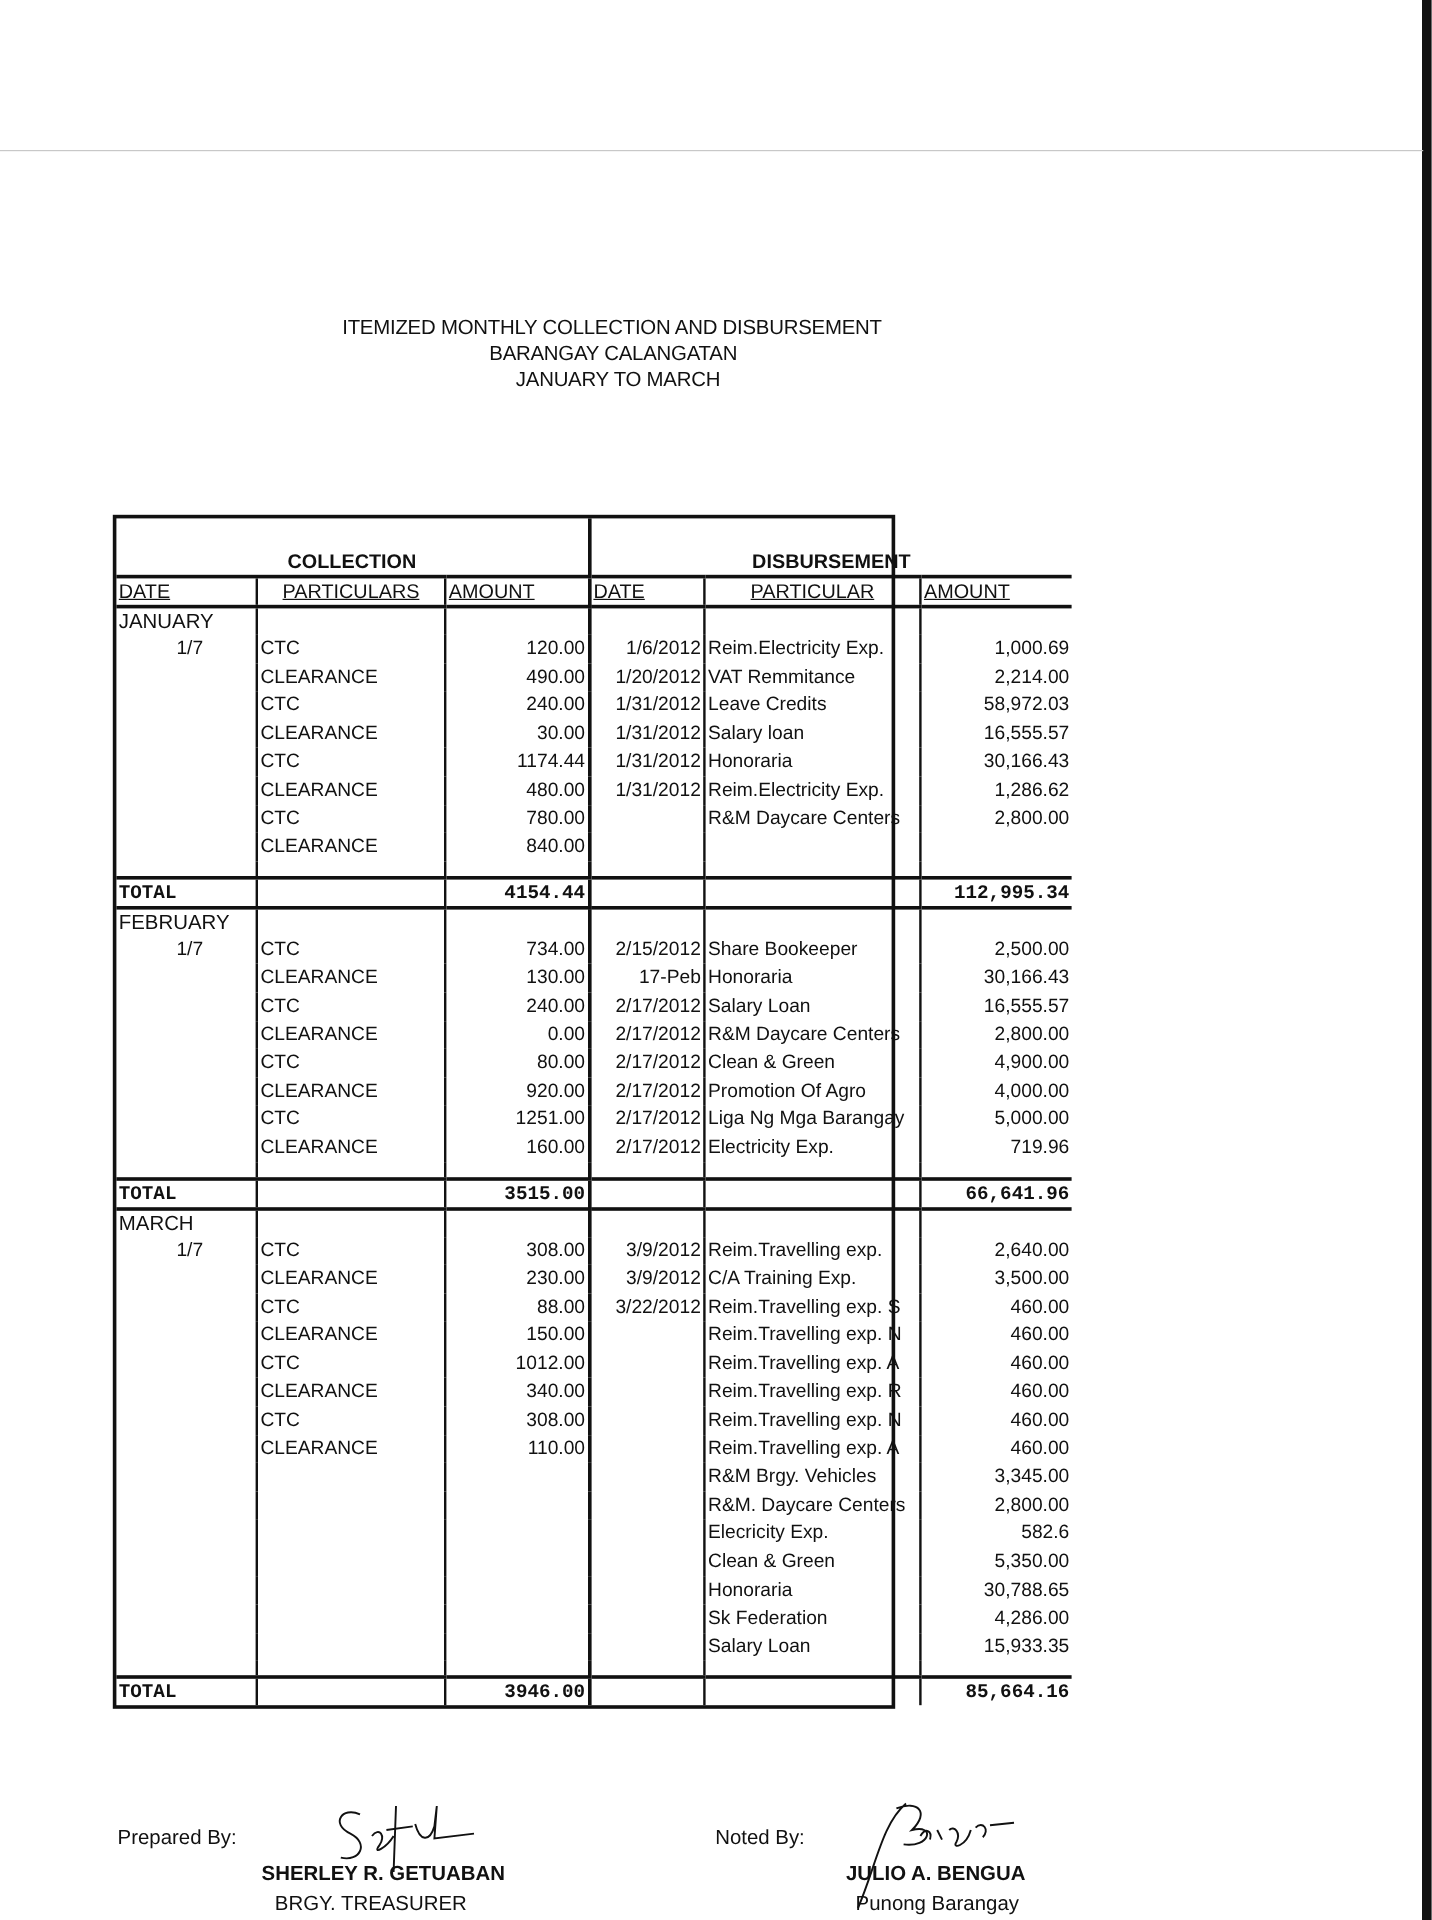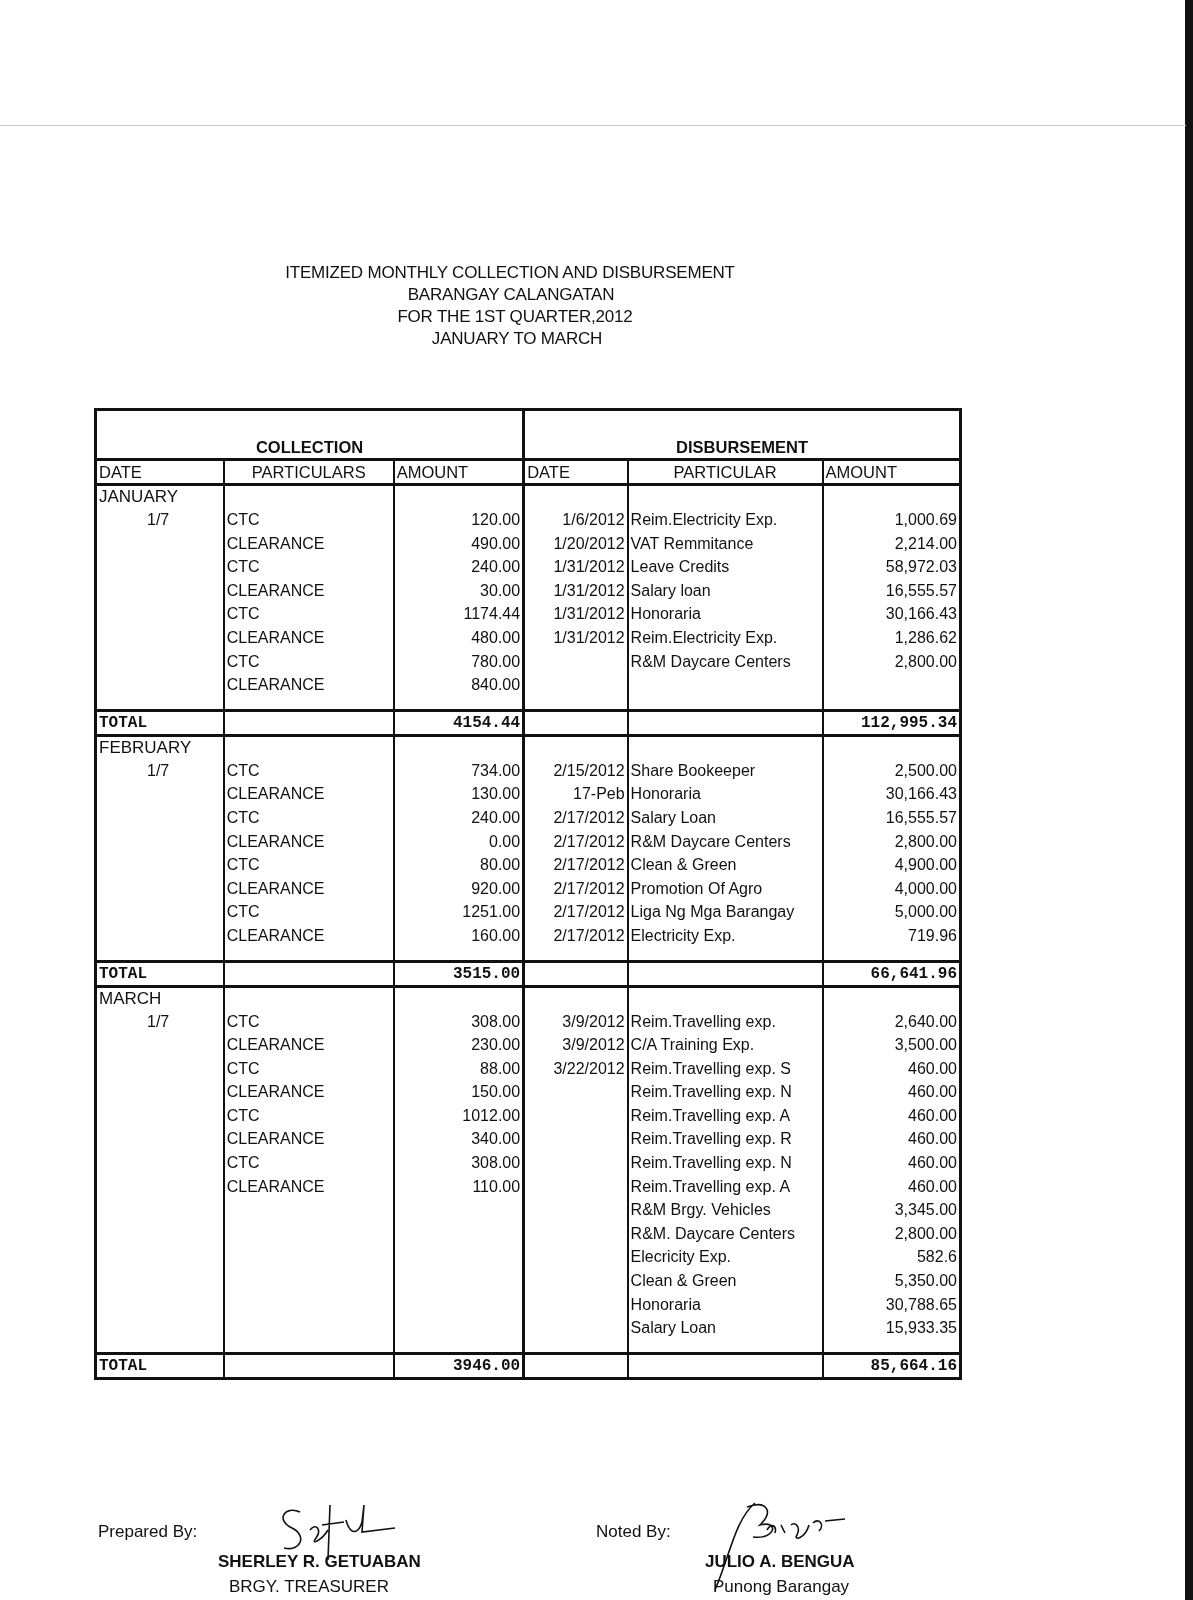--- a/index.html
+++ b/index.html
@@ -63,7 +63,6 @@
 <div class="title-block">
   <div>ITEMIZED MONTHLY COLLECTION AND DISBURSEMENT</div>
   <div>BARANGAY CALANGATAN</div>
-  <div>FOR THE 1ST QUARTER,2012</div>
   <div>JANUARY TO MARCH</div>
 </div>
 

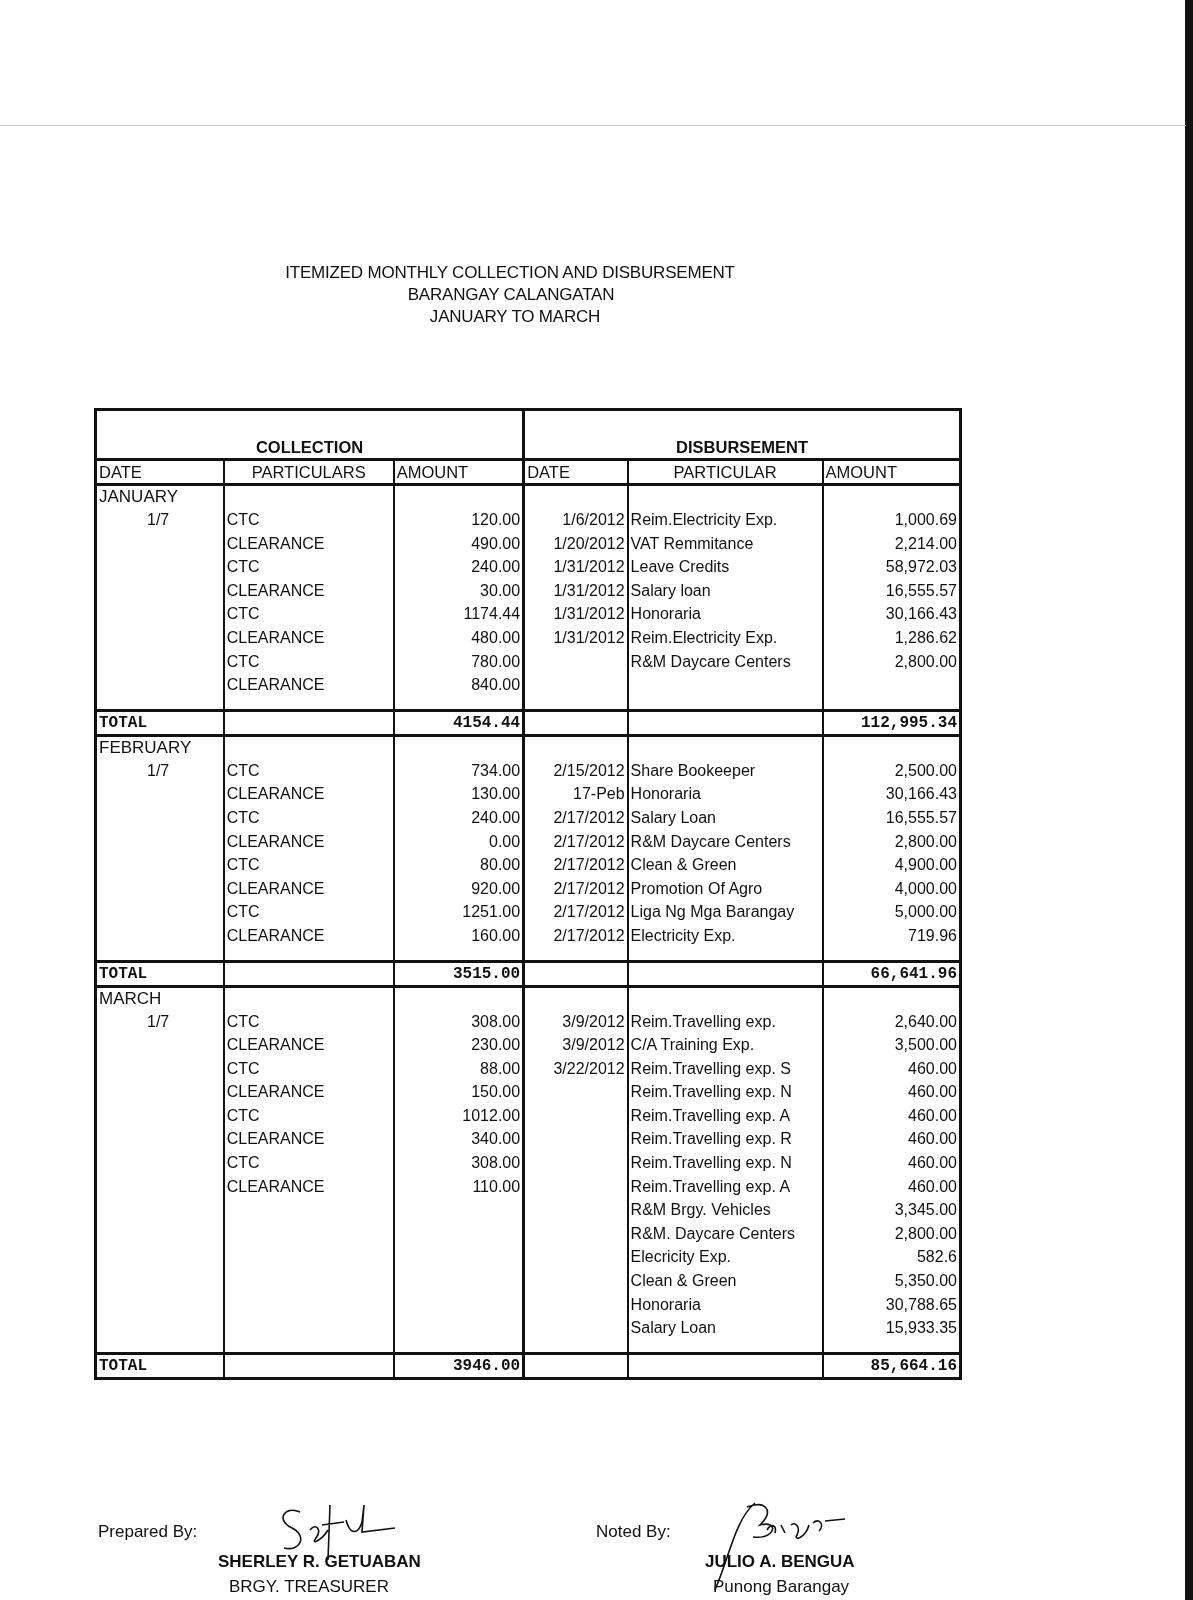--- a/index.html
+++ b/index.html
@@ -24,7 +24,7 @@
   .title-block div:nth-child(4) { padding-left: 14px; }
 
   .ledger {
-    position: absolute; left: 94px; top: 408px; width: 868px;
+    position: absolute; left: 94px; top: 429px; width: 652px;
     border: 3px solid #111; box-sizing: border-box;
   }
   table { border-collapse: collapse; width: 100%; table-layout: fixed; font-size: 16px; }

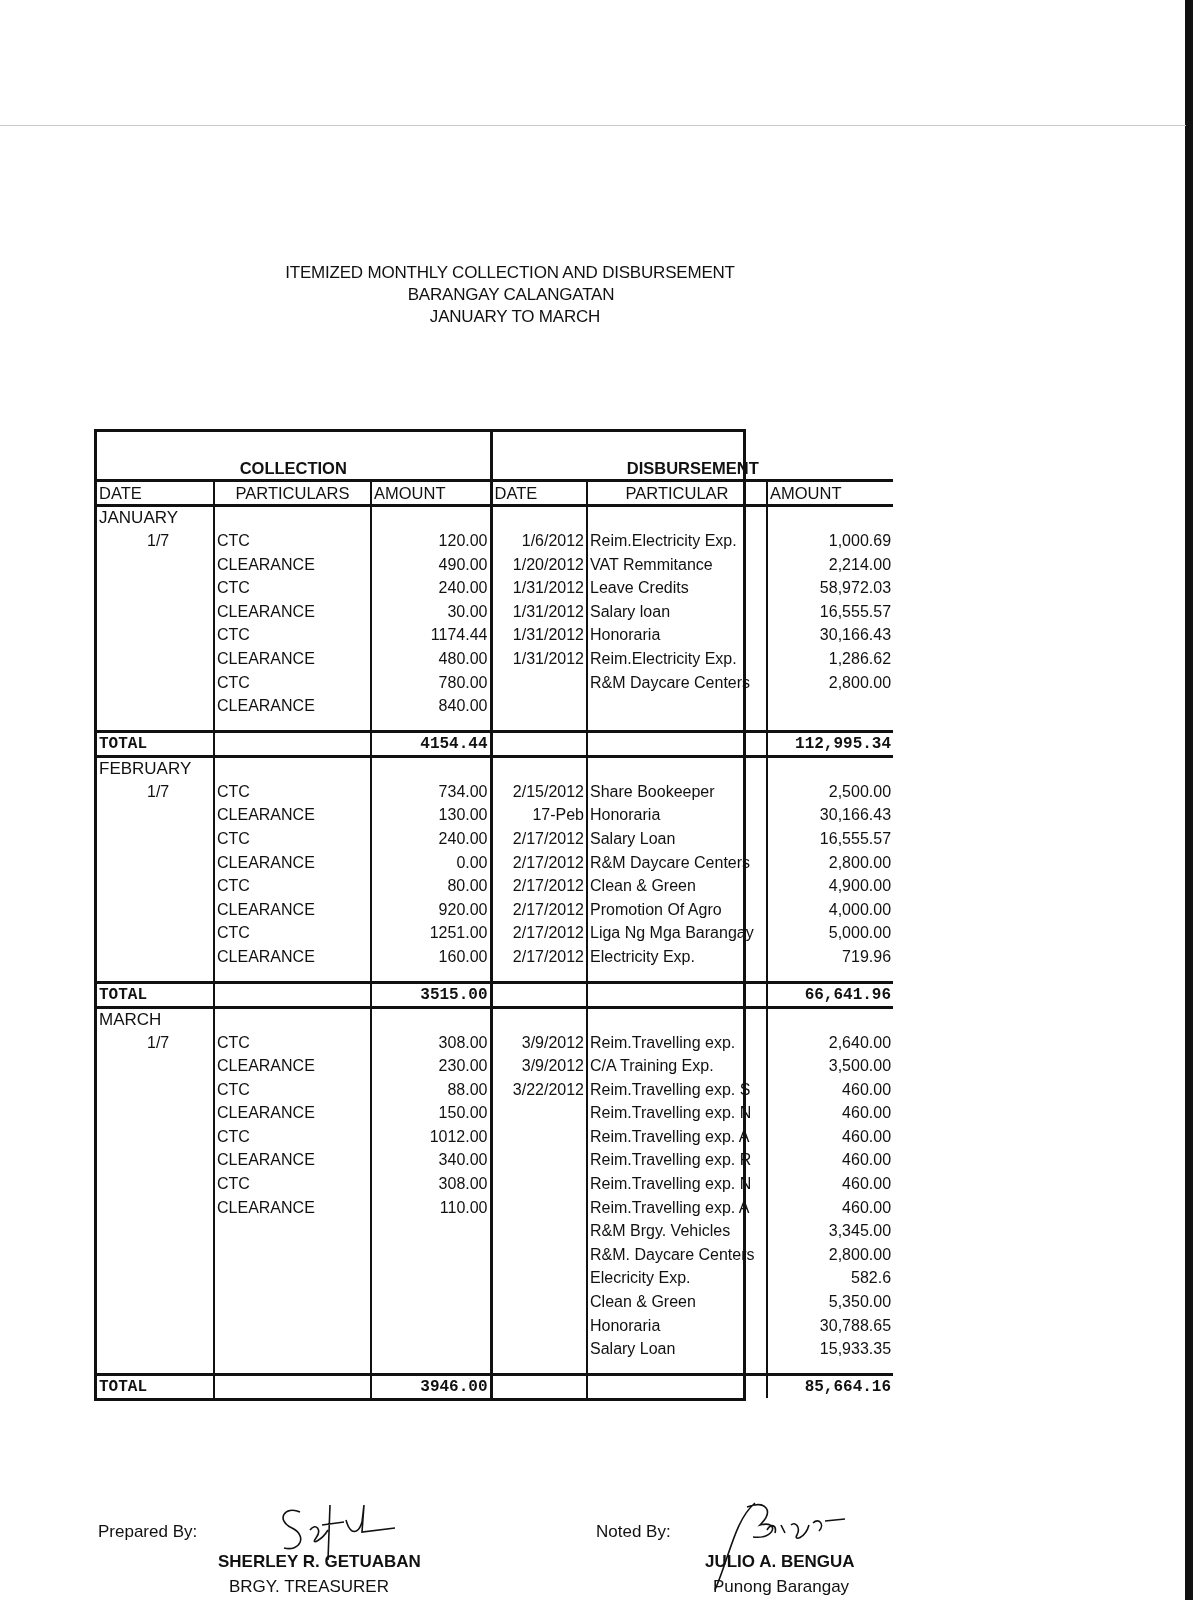--- a/index.html
+++ b/index.html
@@ -38,7 +38,7 @@
   .v5 { border-right: 2px solid #111; }
   .sec-head th { height: 44px; line-height: 16px; vertical-align: bottom; padding-bottom: 3px; font-size: 16.5px; font-weight: bold; }
   .sec-head th.left { border-right: 3px solid #111; }
-  .col-head td { border-top: 3px solid #111; border-bottom: 3px solid #111; height: 22px; line-height: 22px; font-size: 16.5px; }
+  .col-head td { border-top: 3px solid #111; border-bottom: 3px solid #111; height: 22px; line-height: 22px; font-size: 16.5px; text-decoration: underline; }
   .month-row td { height: 22px; line-height: 22px; font-size: 17px; }
   .right { text-align: right; }
   .center { text-align: center; }

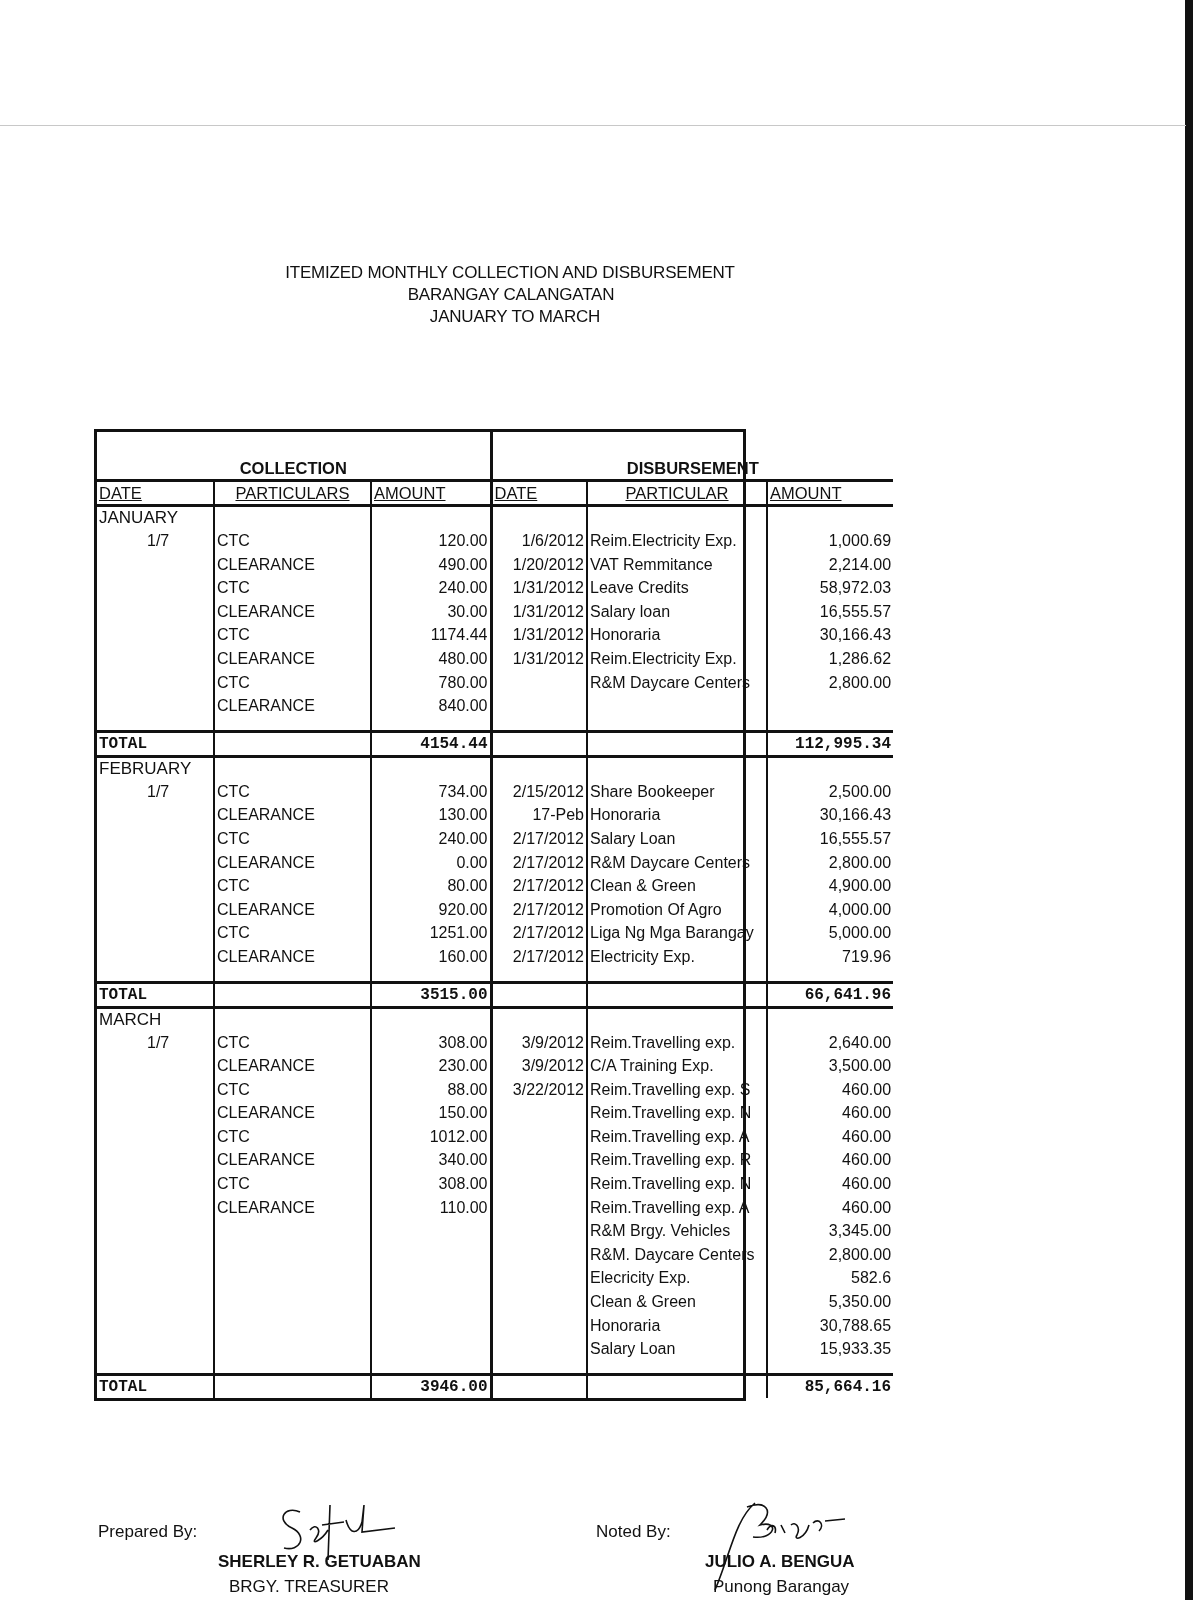--- a/index.html
+++ b/index.html
@@ -384,6 +384,14 @@
           <td class="v2"></td>
           <td class="v3 right"></td>
           <td class="v4 right"></td>
+          <td class="v5">Sk Federation</td>
+          <td class="right">4,286.00</td>
+        </tr>
+        <tr>
+          <td class="v1"></td>
+          <td class="v2"></td>
+          <td class="v3 right"></td>
+          <td class="v4 right"></td>
           <td class="v5">Salary Loan</td>
           <td class="right">15,933.35</td>
         </tr>

